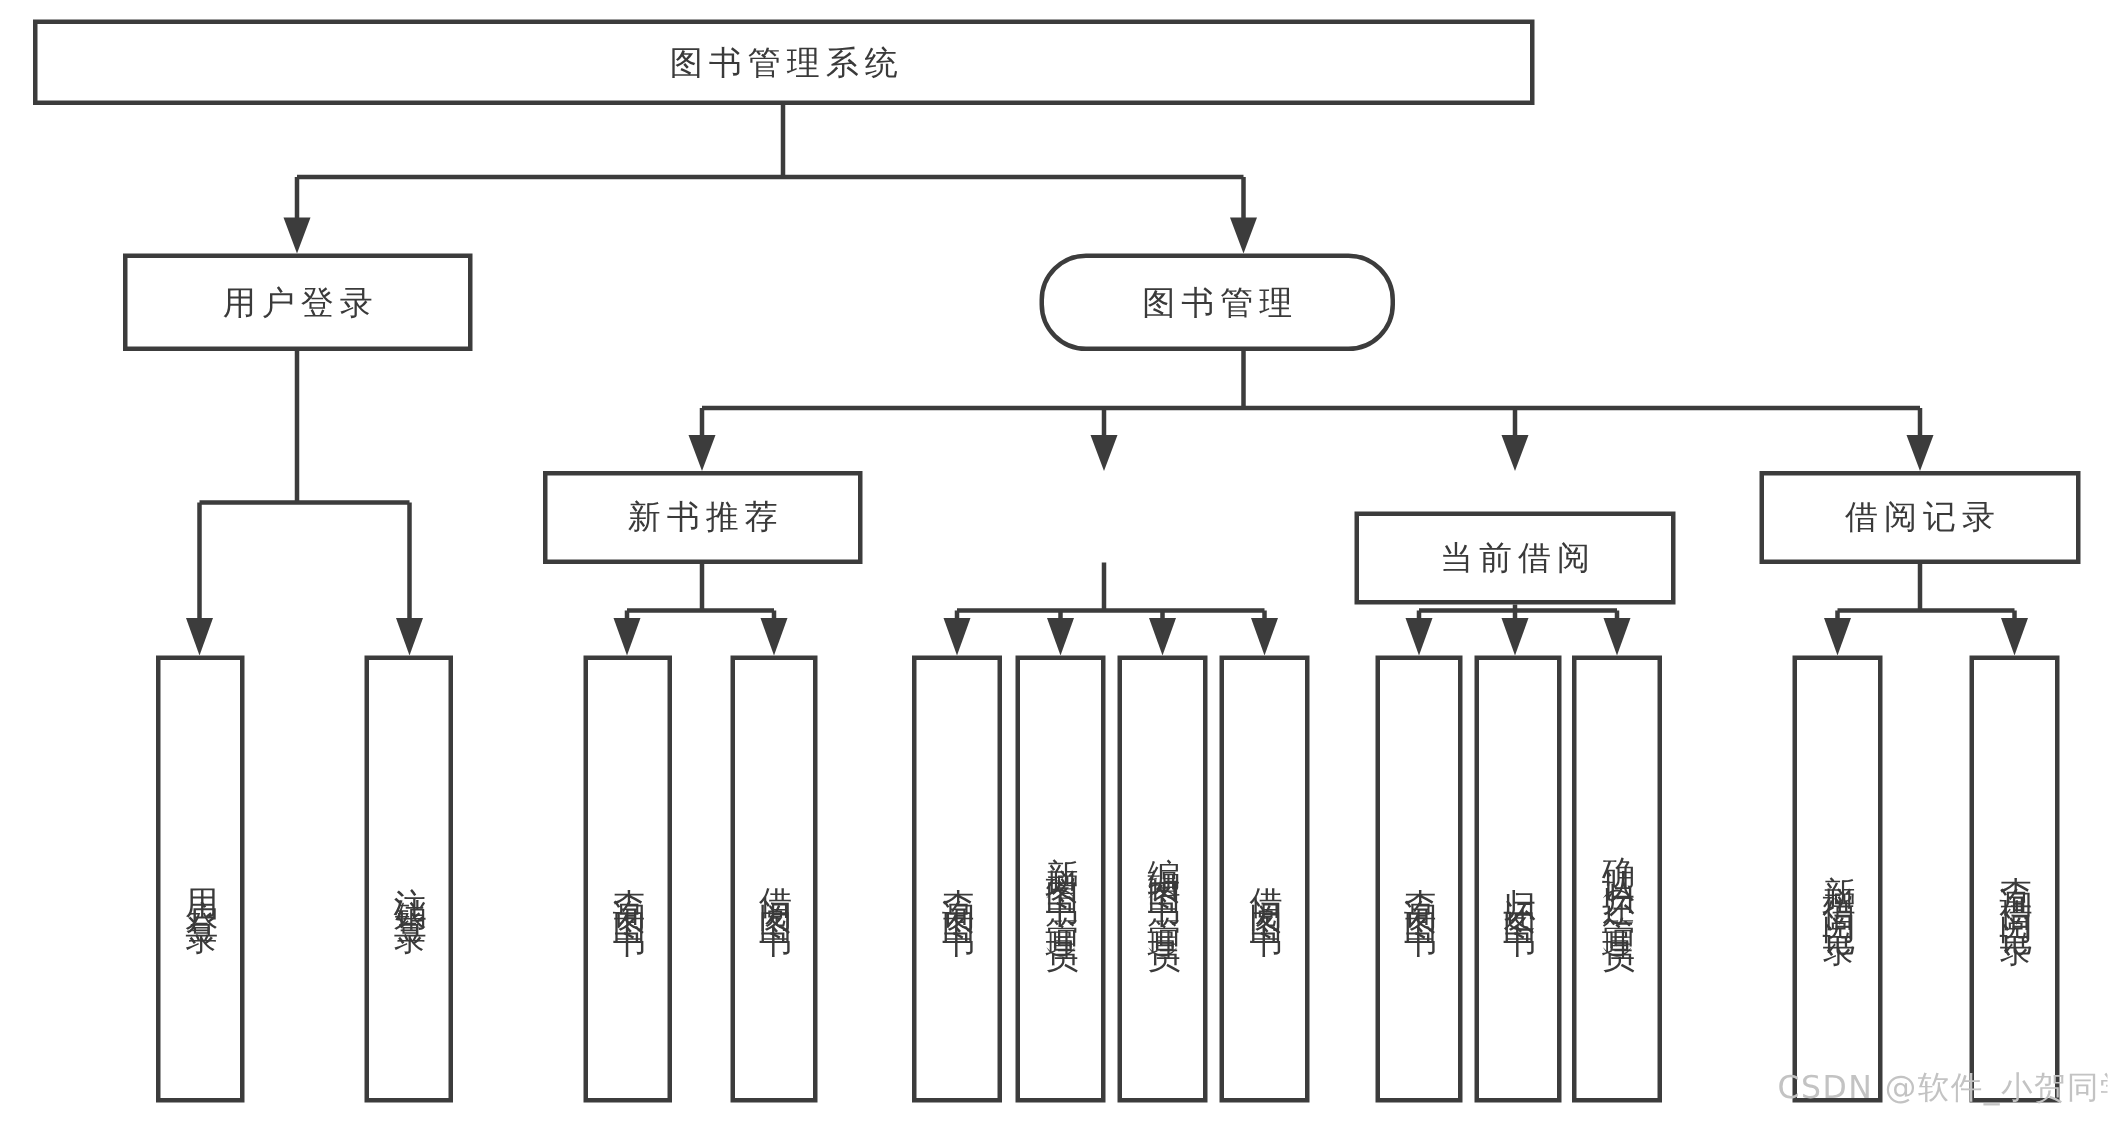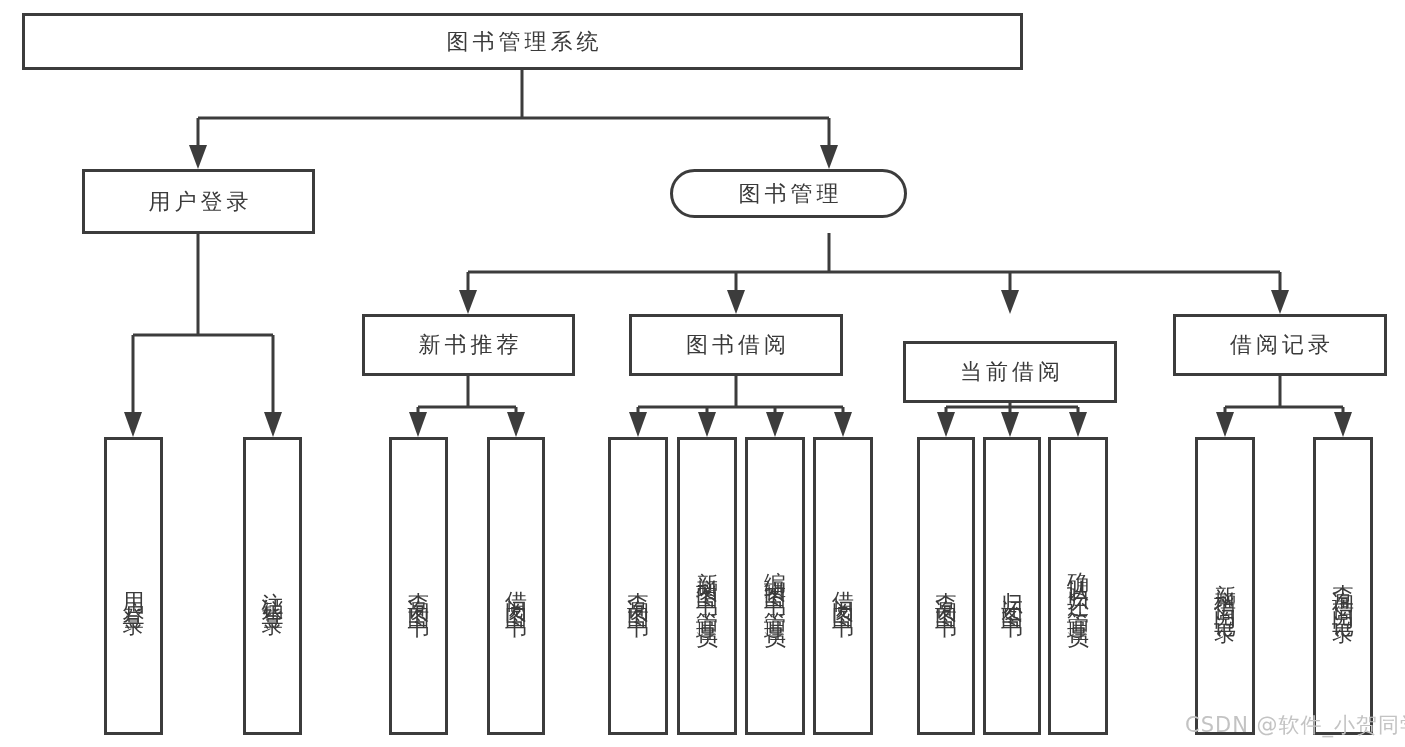--- a/index.html
+++ b/index.html
@@ -103,7 +103,7 @@
   <div class="node" style="left:82px; top:169px; width:233px; height:65px;">
     <span class="hlabel">用户登录</span>
   </div>
-  <div class="node" style="left:670px; top:169px; width:237px; height:49px;border-radius:31px;">
+  <div class="node" style="left:693px; top:169px; width:237px; height:65px;border-radius:31px;">
     <span class="hlabel">图书管理</span>
   </div>
 

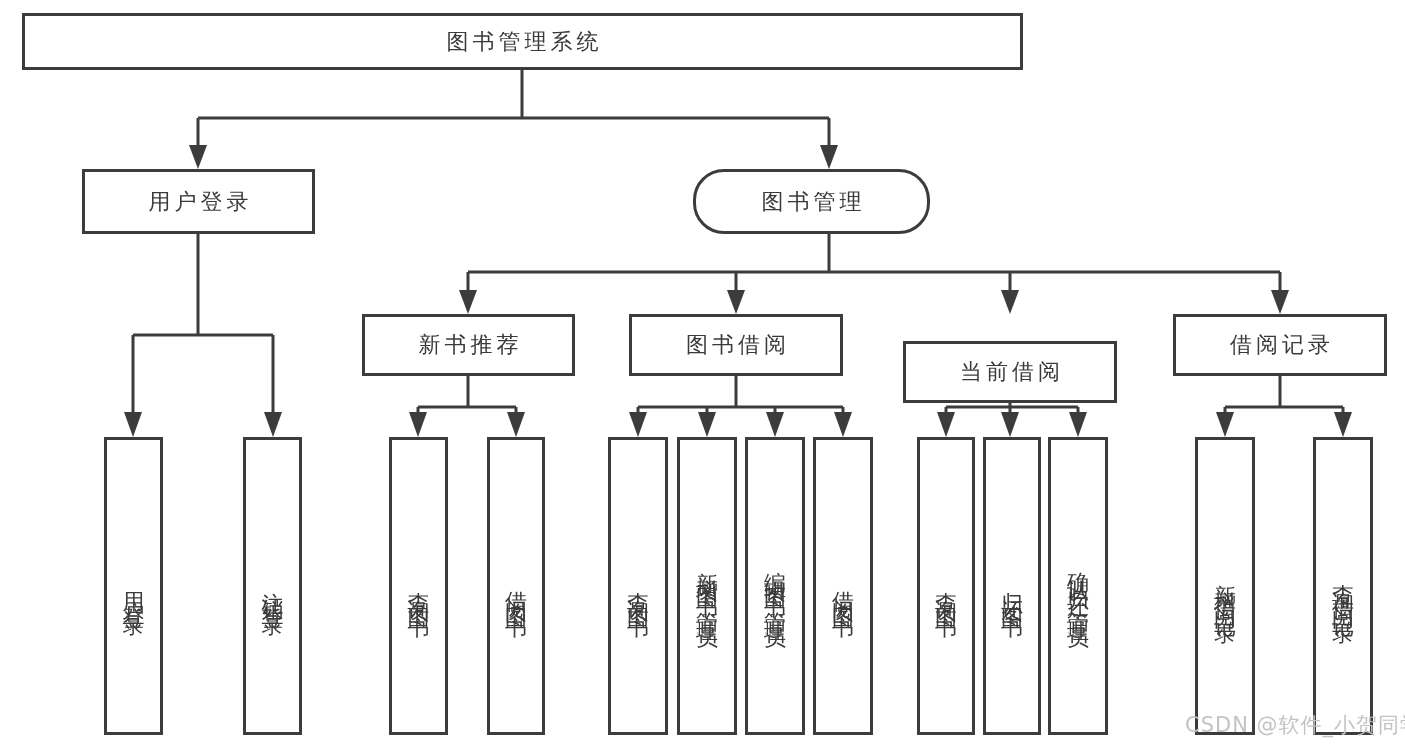--- a/index.html
+++ b/index.html
@@ -110,9 +110,6 @@
   <div class="node" style="left:362px; top:314px; width:213px; height:62px;">
     <span class="hlabel">新书推荐</span>
   </div>
-  <div class="node" style="left:629px; top:314px; width:214px; height:62px;">
-    <span class="hlabel">图书借阅</span>
-  </div>
   <div class="node" style="left:903px; top:314px; width:214px; height:62px;margin-top:27px;">
     <span class="hlabel">当前借阅</span>
   </div>

